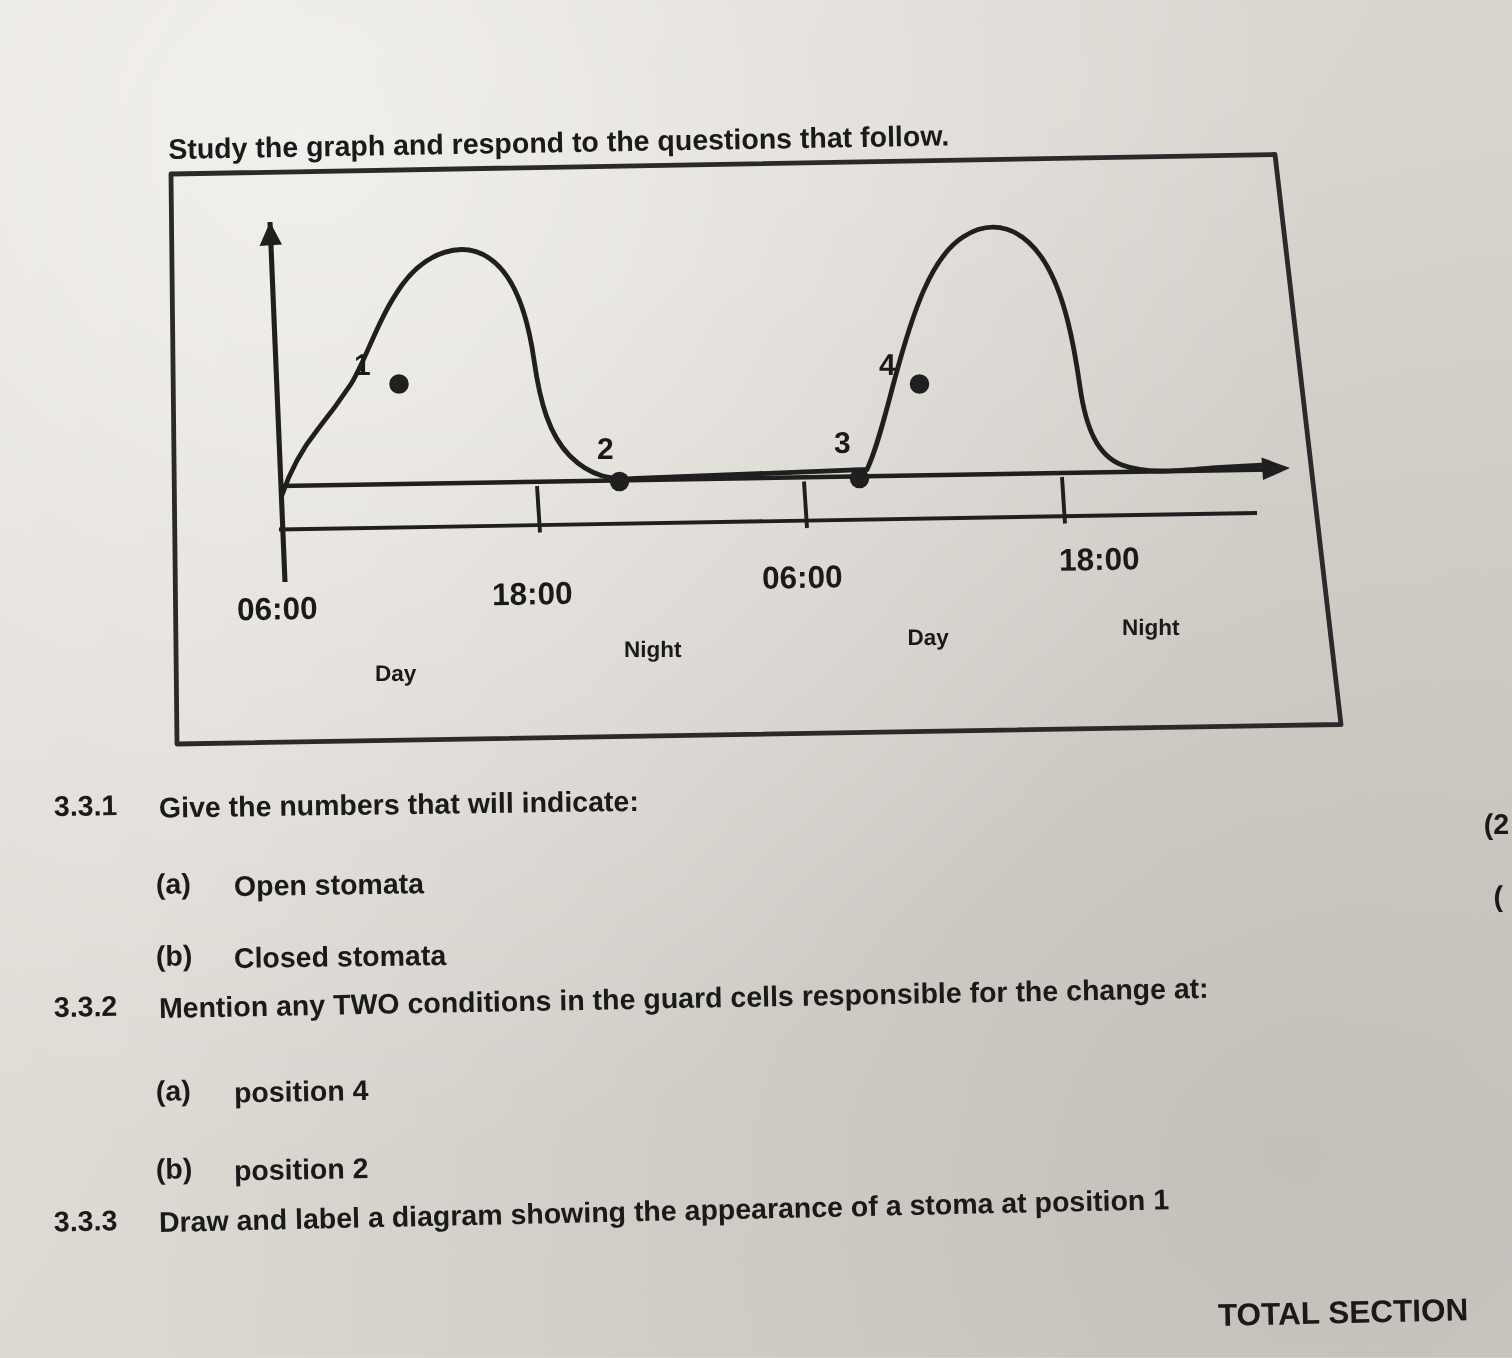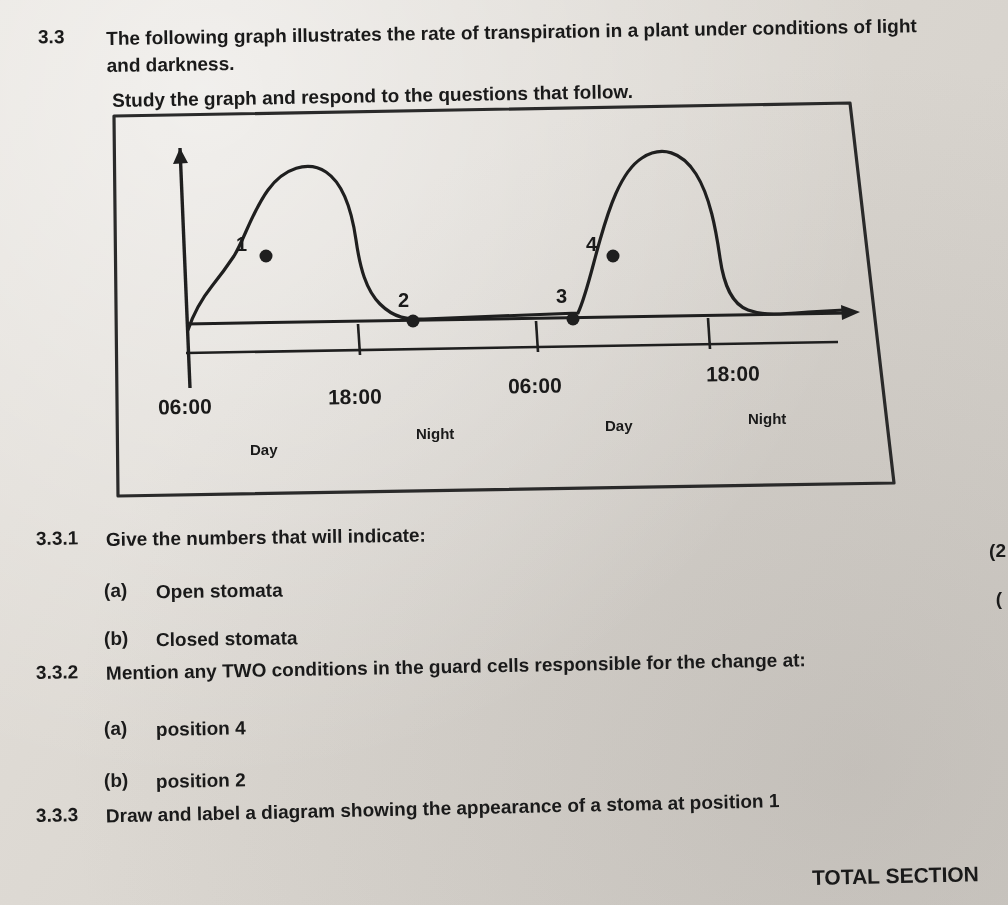--- a/index.html
+++ b/index.html
@@ -169,12 +169,6 @@
 
 <div class="content">
 
-  <div id="intro-block">
-    <div class="line1">
-      <div class="num">3.3</div>
-      <div class="body" style="width:820px;">The following graph illustrates the rate of transpiration in a plant under conditions of light and darkness.</div>
-    </div>
-  </div>
 
   <div id="study-line">Study the graph and respond to the questions that follow.</div>
 

